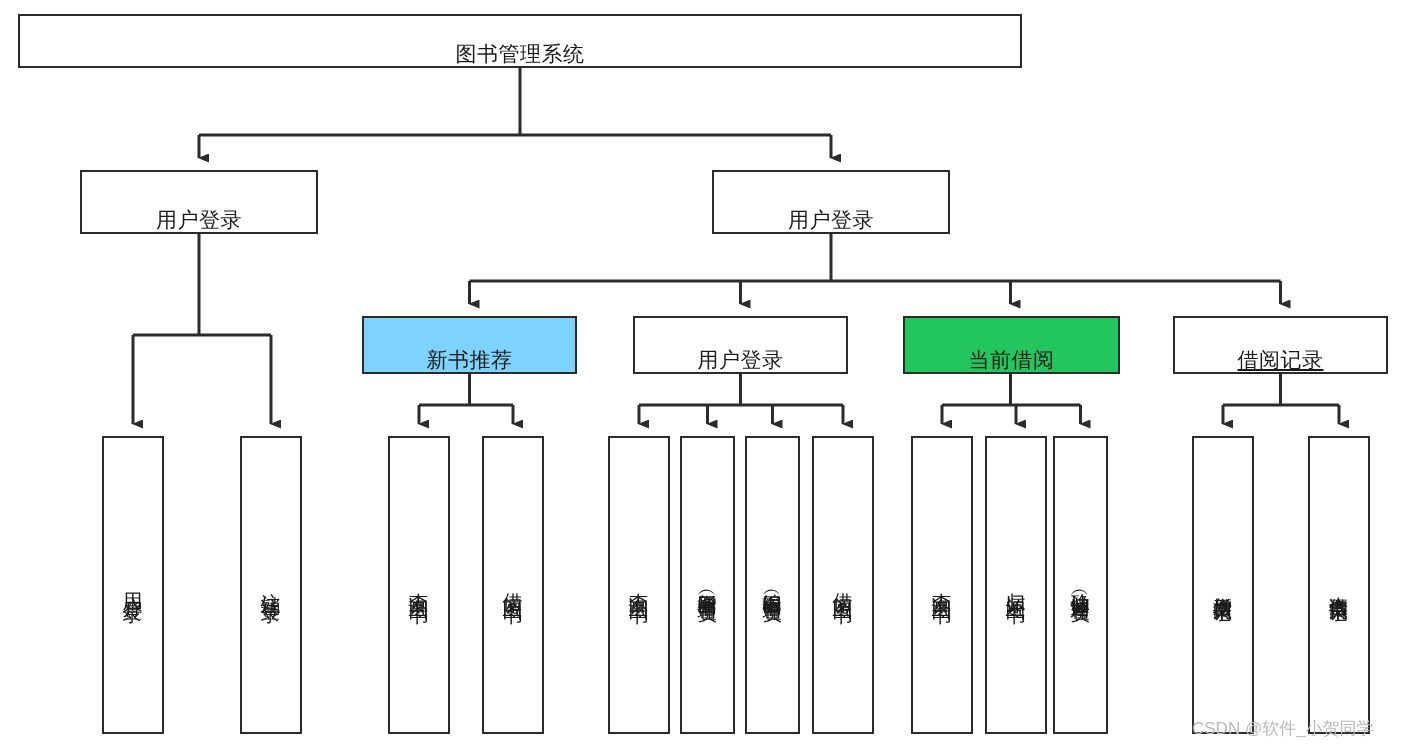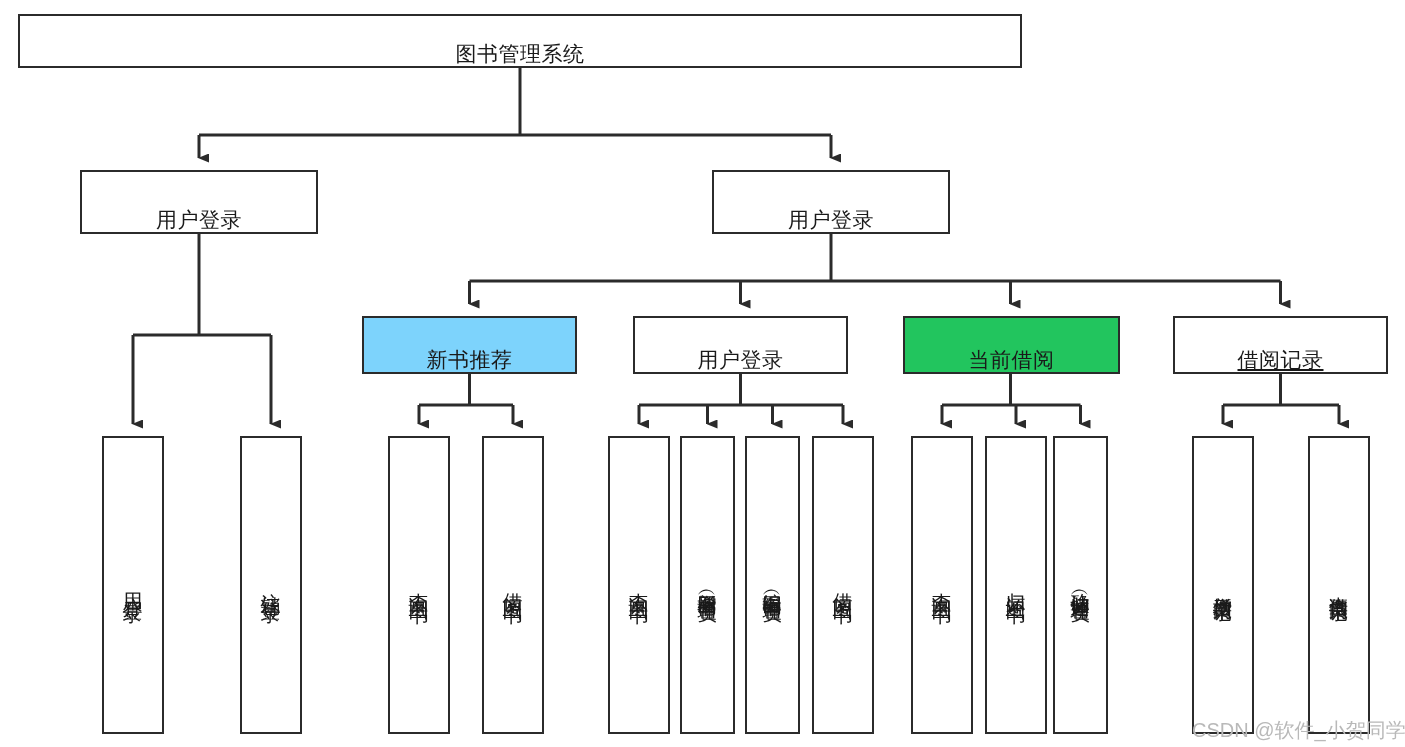--- a/index.html
+++ b/index.html
@@ -61,7 +61,7 @@
   .watermark {
     position: absolute;
     color: #b9b9b9;
-    font-size: 20px;
+    font-size: 17px;
     white-space: nowrap;
     font-family: "Liberation Sans", "DejaVu Sans", sans-serif;
   }

